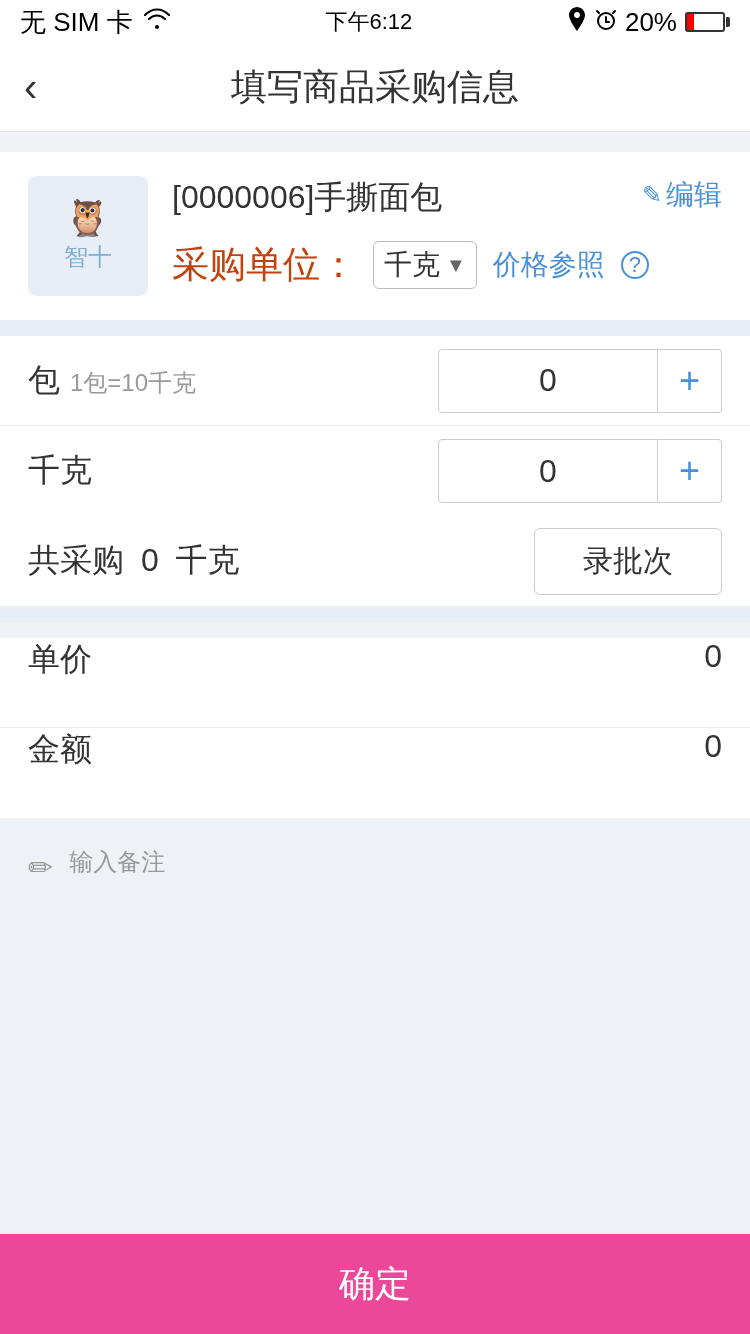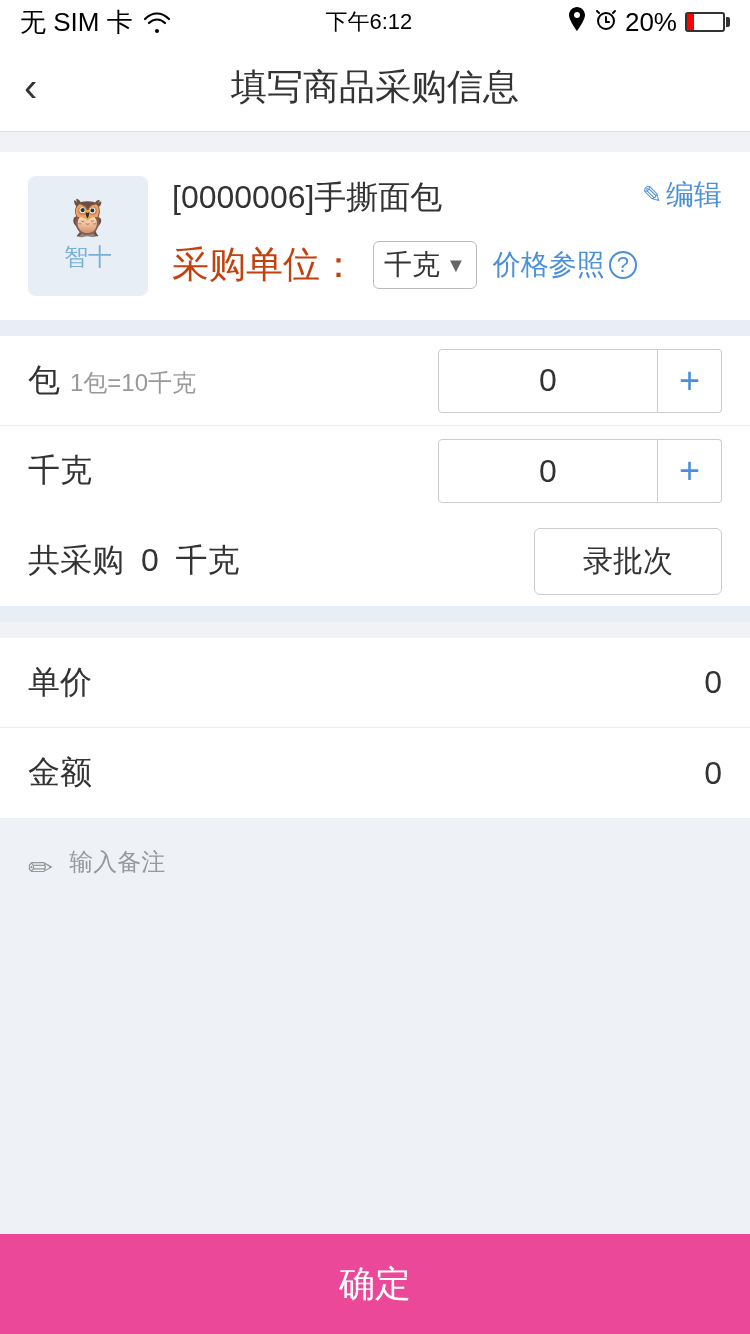--- a/index.html
+++ b/index.html
@@ -27,7 +27,7 @@
     }
     .status-left {
       display: flex;
-      align-items: flex-end;
+      align-items: flex-start;
       gap: 10px;
     }
     .status-center {

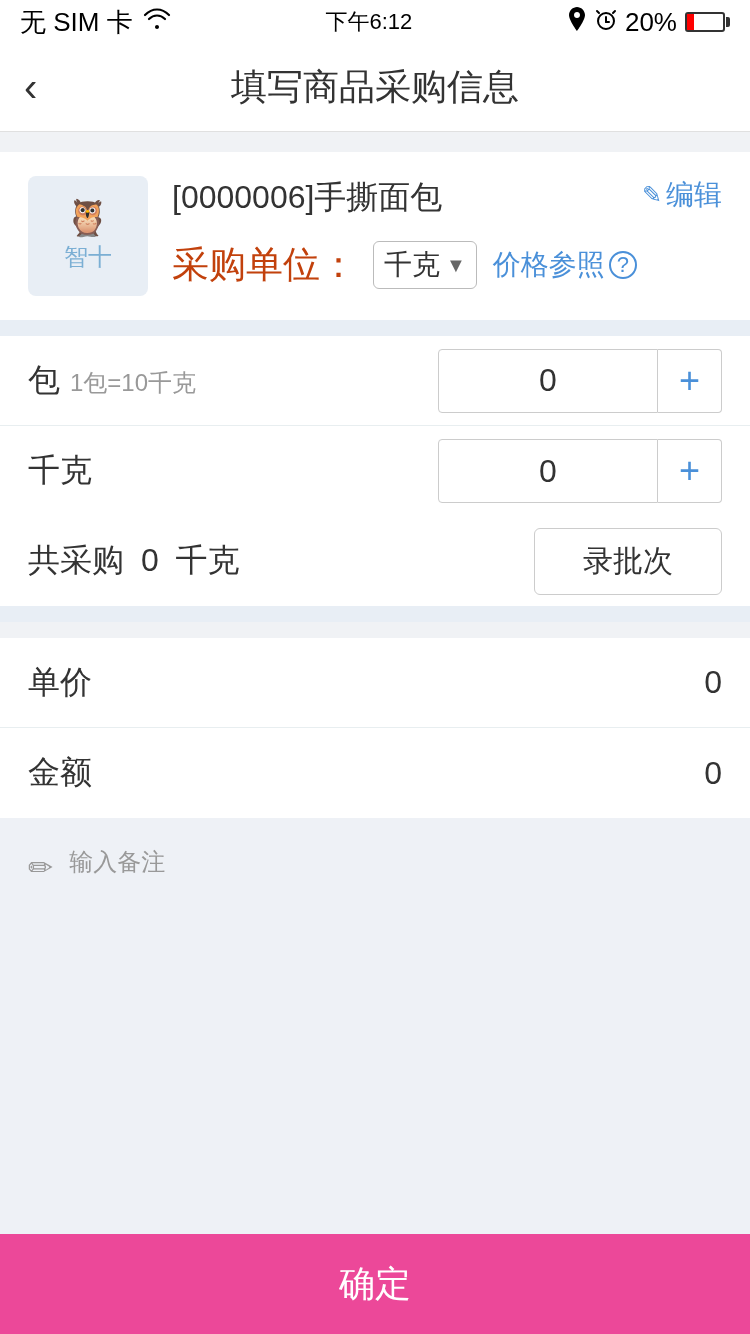--- a/index.html
+++ b/index.html
@@ -164,7 +164,7 @@
       cursor: pointer;
       display: flex;
       align-items: center;
-      gap: 4px;
+      gap: 16px;
     }
     .edit-btn {
       position: absolute;

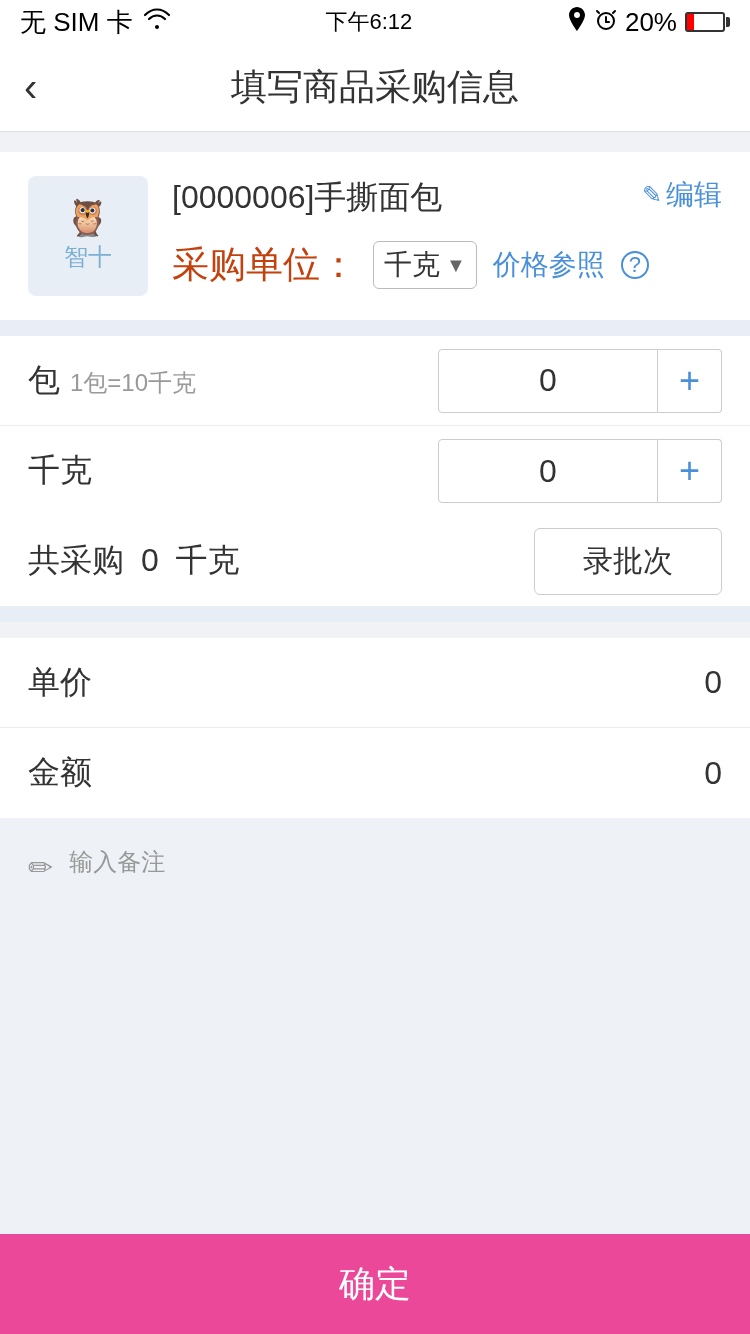--- a/index.html
+++ b/index.html
@@ -272,7 +272,6 @@
     }
     .info-row {
       display: flex;
-      align-items: center;
       justify-content: space-between;
       padding: 0 28px;
       min-height: 90px;

